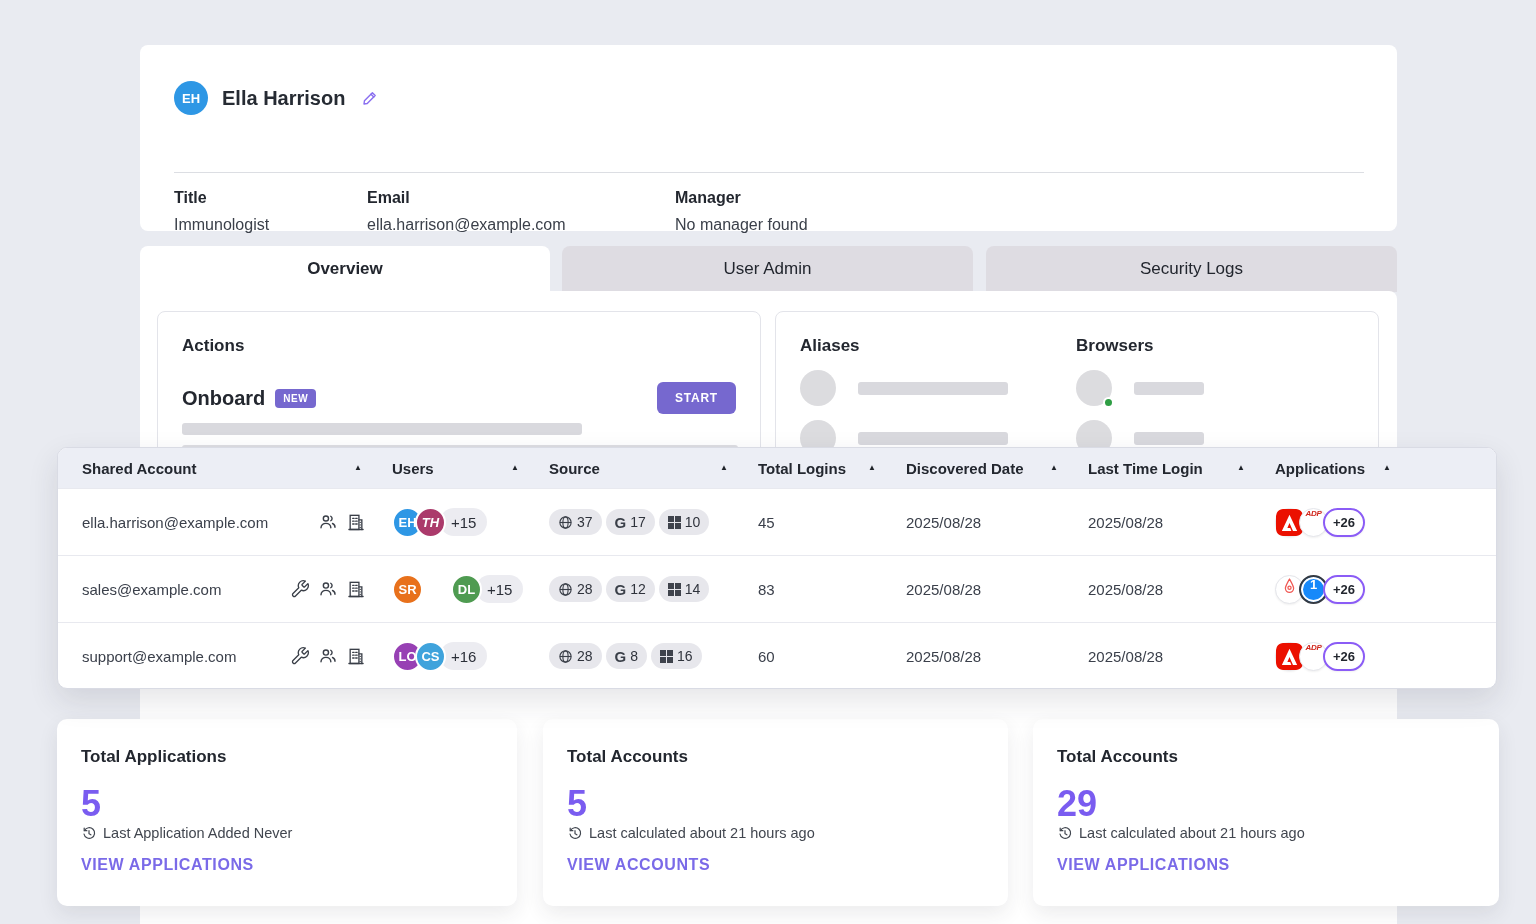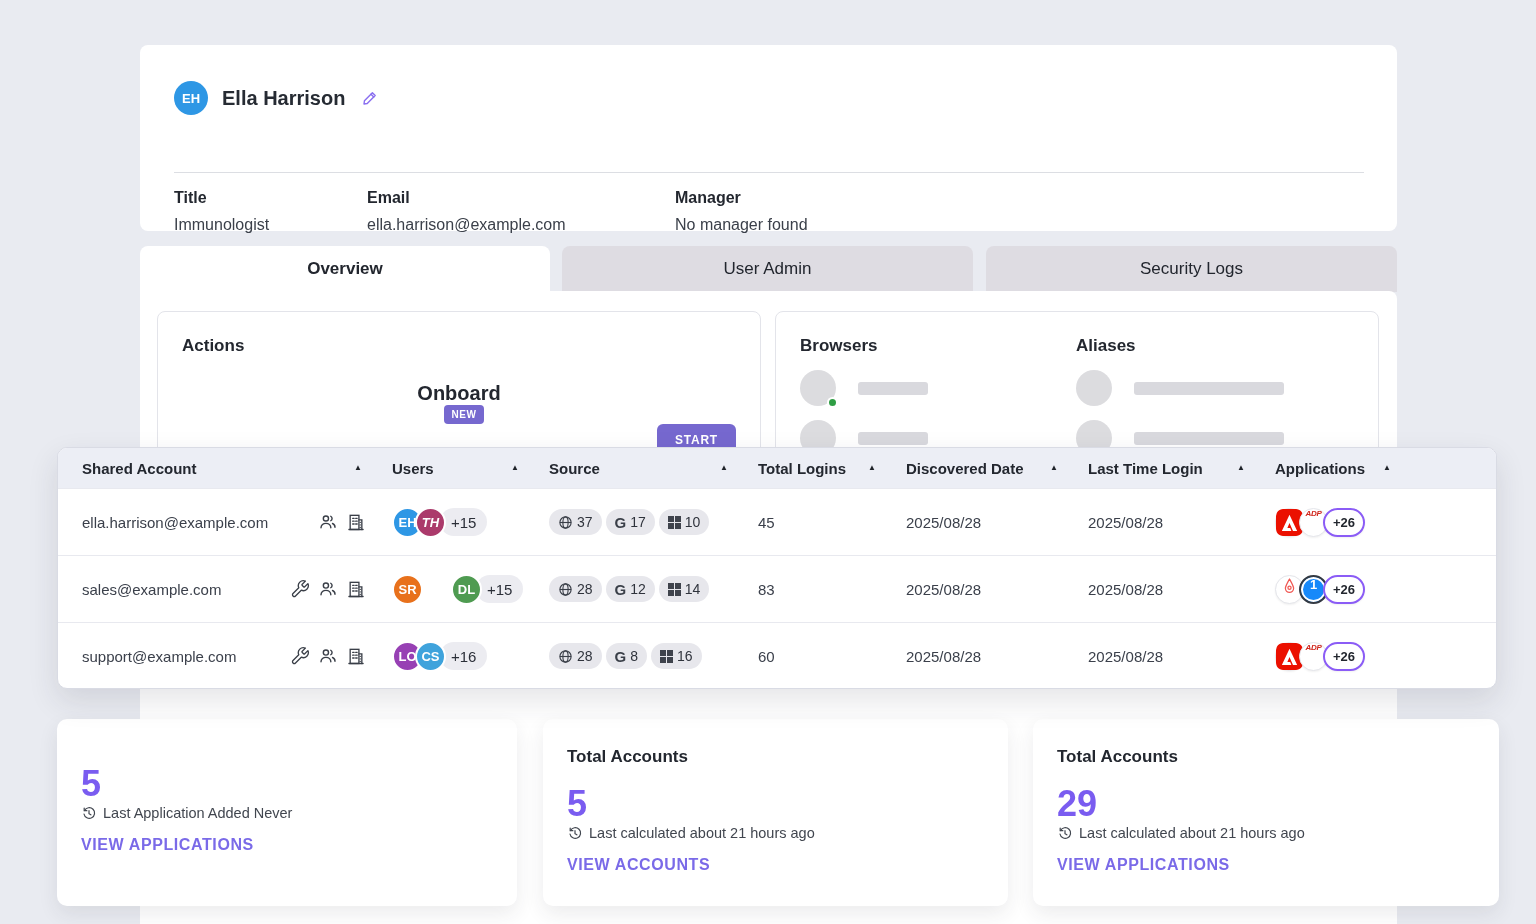--- a/index.html
+++ b/index.html
@@ -154,6 +154,17 @@
 <div class="sub-card aliases-card">
   <div class="aliases-inner">
     <div class="al-col">
+      <h3>Aliases</h3>
+      <div class="al-row">
+        <div class="skel-circle"></div>
+        <div class="al-bar al-bar-wide"></div>
+      </div>
+      <div class="al-row">
+        <div class="skel-circle"></div>
+        <div class="al-bar al-bar-wide"></div>
+      </div>
+    </div>
+    <div class="al-col">
       <h3>Browsers</h3>
       <div class="al-row">
         <div class="skel-circle">
@@ -166,17 +177,6 @@
             <span class="status-dot dot-red"></span>
           </div>
         <div class="al-bar al-bar-narrow"></div>
-      </div>
-    </div>
-    <div class="al-col">
-      <h3>Aliases</h3>
-      <div class="al-row">
-        <div class="skel-circle"></div>
-        <div class="al-bar al-bar-wide"></div>
-      </div>
-      <div class="al-row">
-        <div class="skel-circle"></div>
-        <div class="al-bar al-bar-wide"></div>
       </div>
     </div>
   </div>

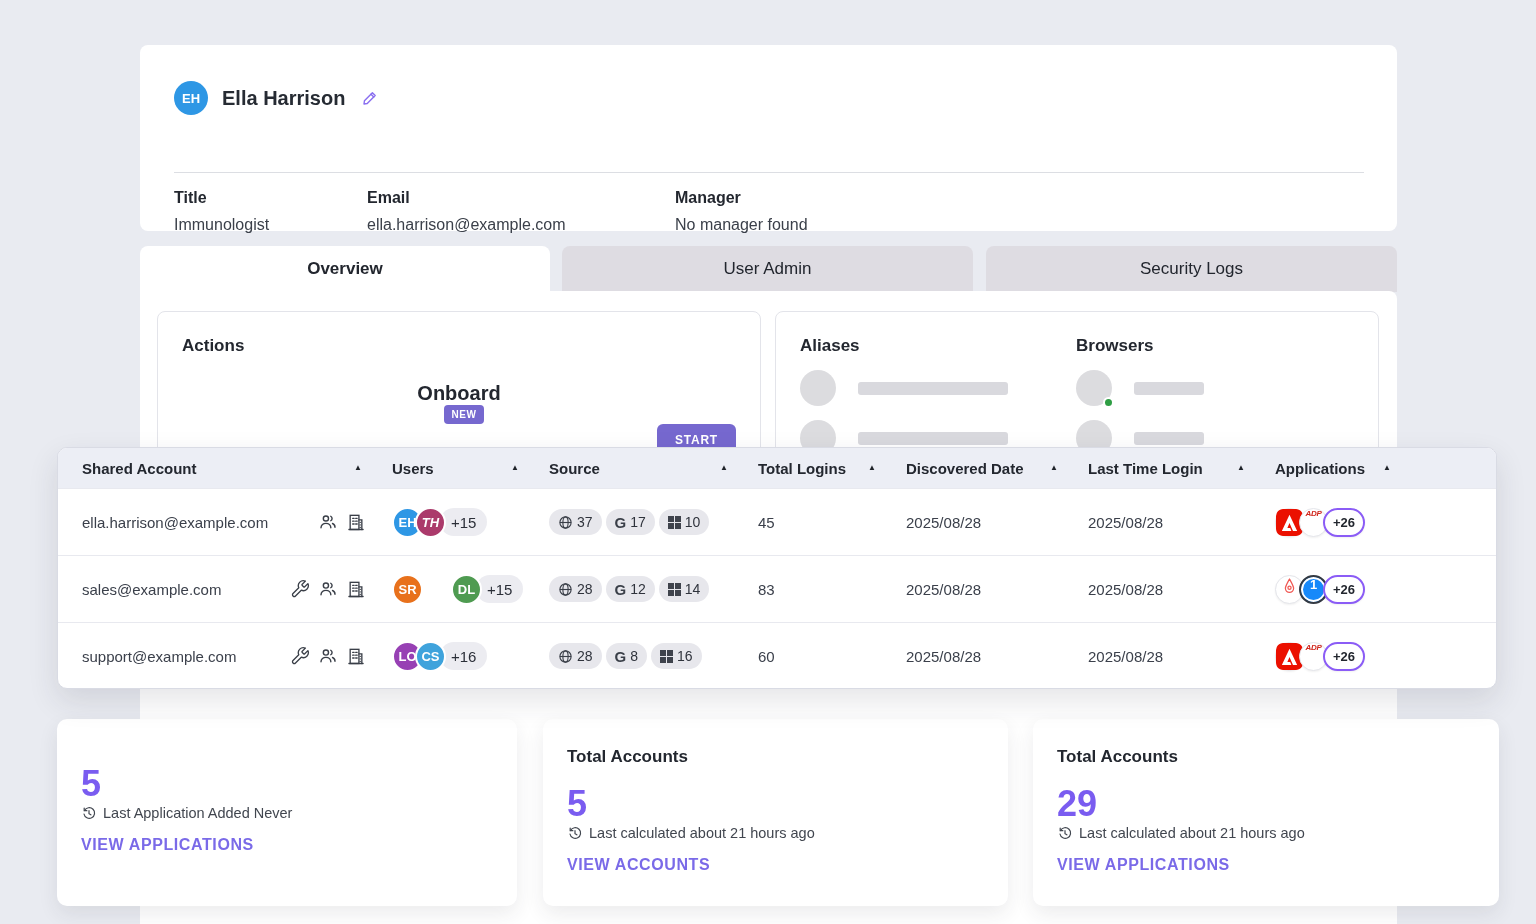--- a/index.html
+++ b/index.html
@@ -37,7 +37,7 @@
   .aliases-card { left:775px; top:311px; width:604px; height:252px; }
   .sub-card h3 { font-size:17px; font-weight:700; color:#23272f; }
   .actions-inner { padding:24px; }
-  .onboard-row { display:flex; align-items:center; margin-top:26px;flex-direction:column; }
+  .onboard-row { display:flex; align-items:center; margin-top:26px; }
   .onboard-name { font-size:20px; font-weight:700; color:#23272f; }
   .new-badge { background:#7668cf; color:#fff; font-size:10px; font-weight:700; letter-spacing:.5px; border-radius:4px; padding:4px 8px; margin-left:10px; }
   .start-btn { margin-left:auto; background:#7668cf; color:#fff; border:none; font-size:12px; font-weight:700; letter-spacing:.8px; border-radius:6px; padding:9px 18px; cursor:pointer; font-family:"Liberation Sans",sans-serif; }

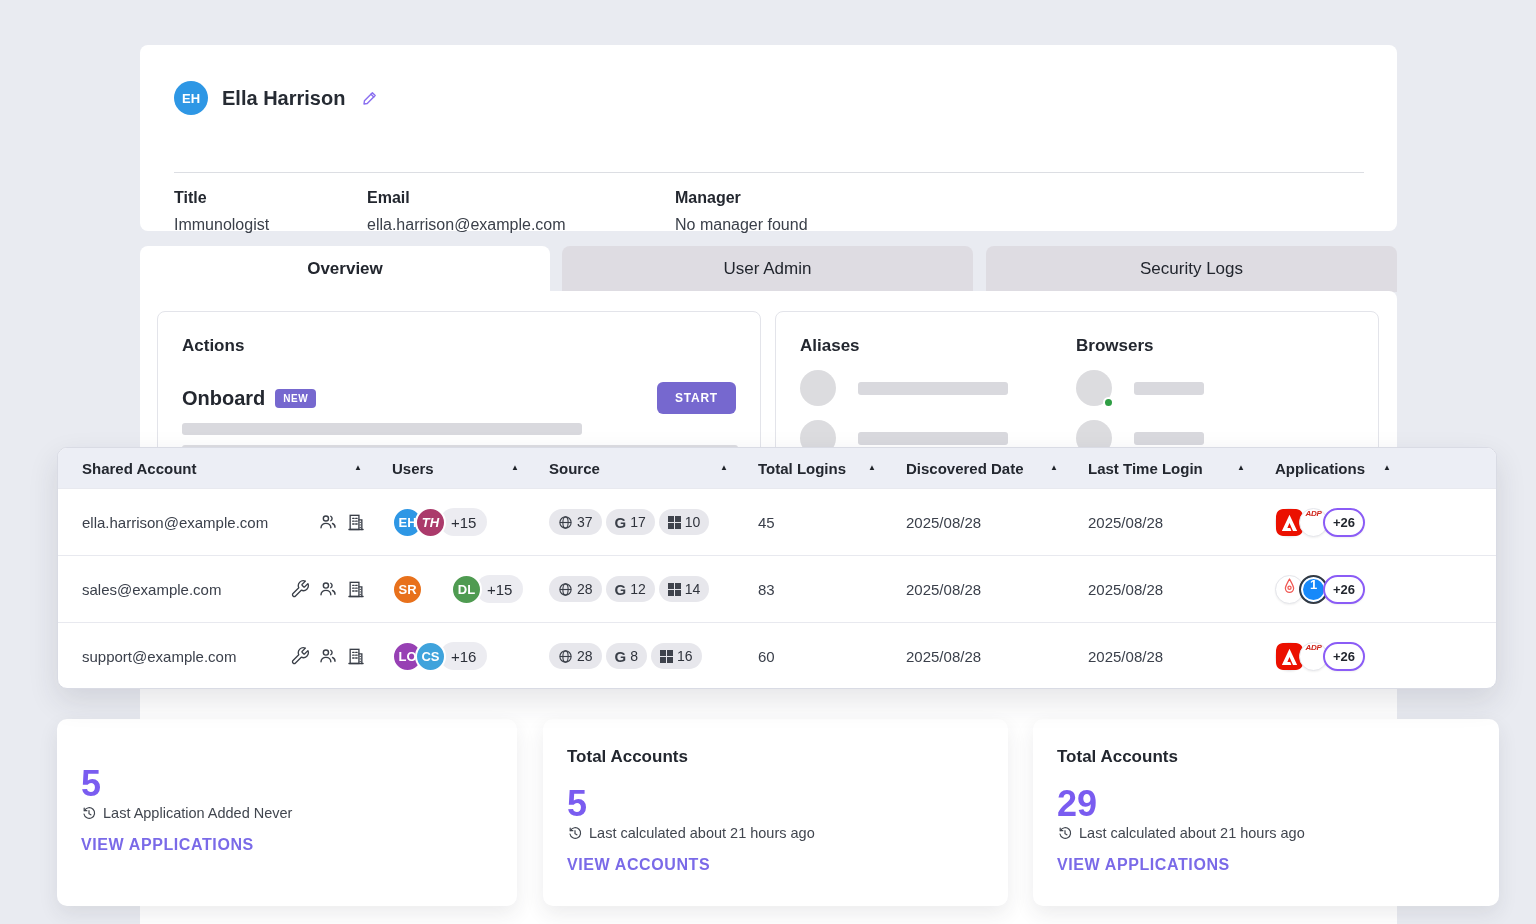--- a/index.html
+++ b/index.html
@@ -411,6 +411,7 @@
 </div>
 
 <div class="stat-card stat-1">
+  <div class="stat-title">Total Applications</div>
   <div class="stat-value">5</div>
   <div class="stat-sub">
     <svg viewBox="0 0 24 24" fill="none" stroke="#41464f" stroke-width="1.8" stroke-linecap="round">

